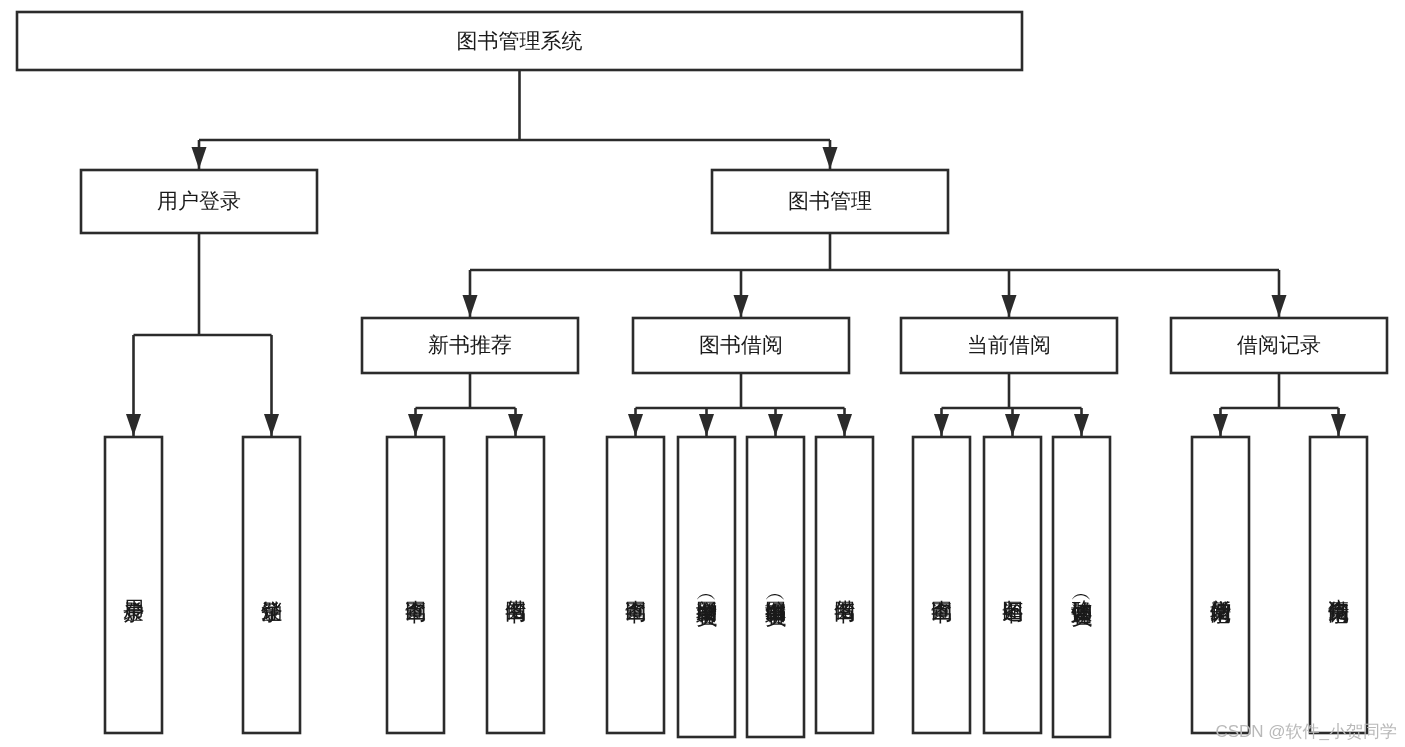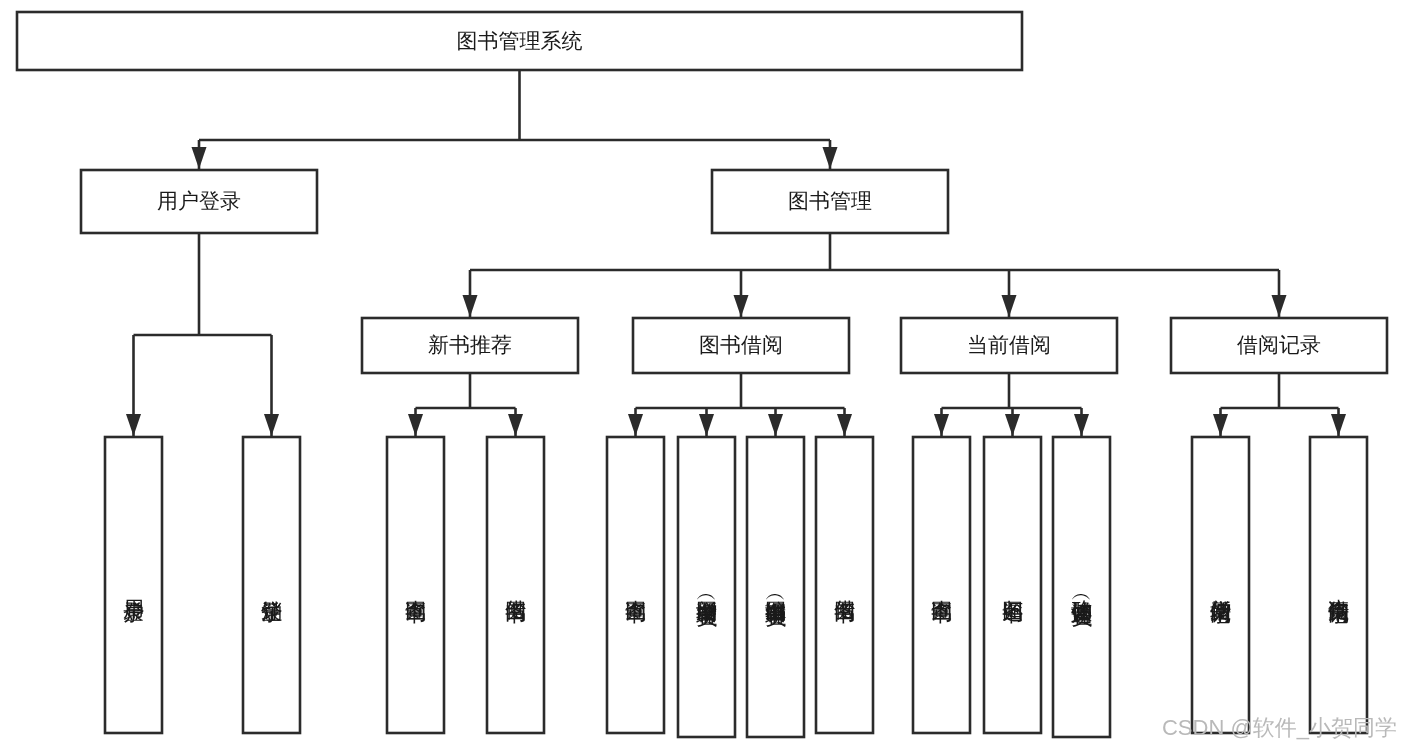--- a/index.html
+++ b/index.html
@@ -70,7 +70,7 @@
     right: 8px;
     bottom: 4px;
     font-family: "Liberation Sans", "DejaVu Sans", sans-serif;
-    font-size: 22px;
+    font-size: 17px;
     color: #b9b9b9;
     white-space: nowrap;
     user-select: none;

